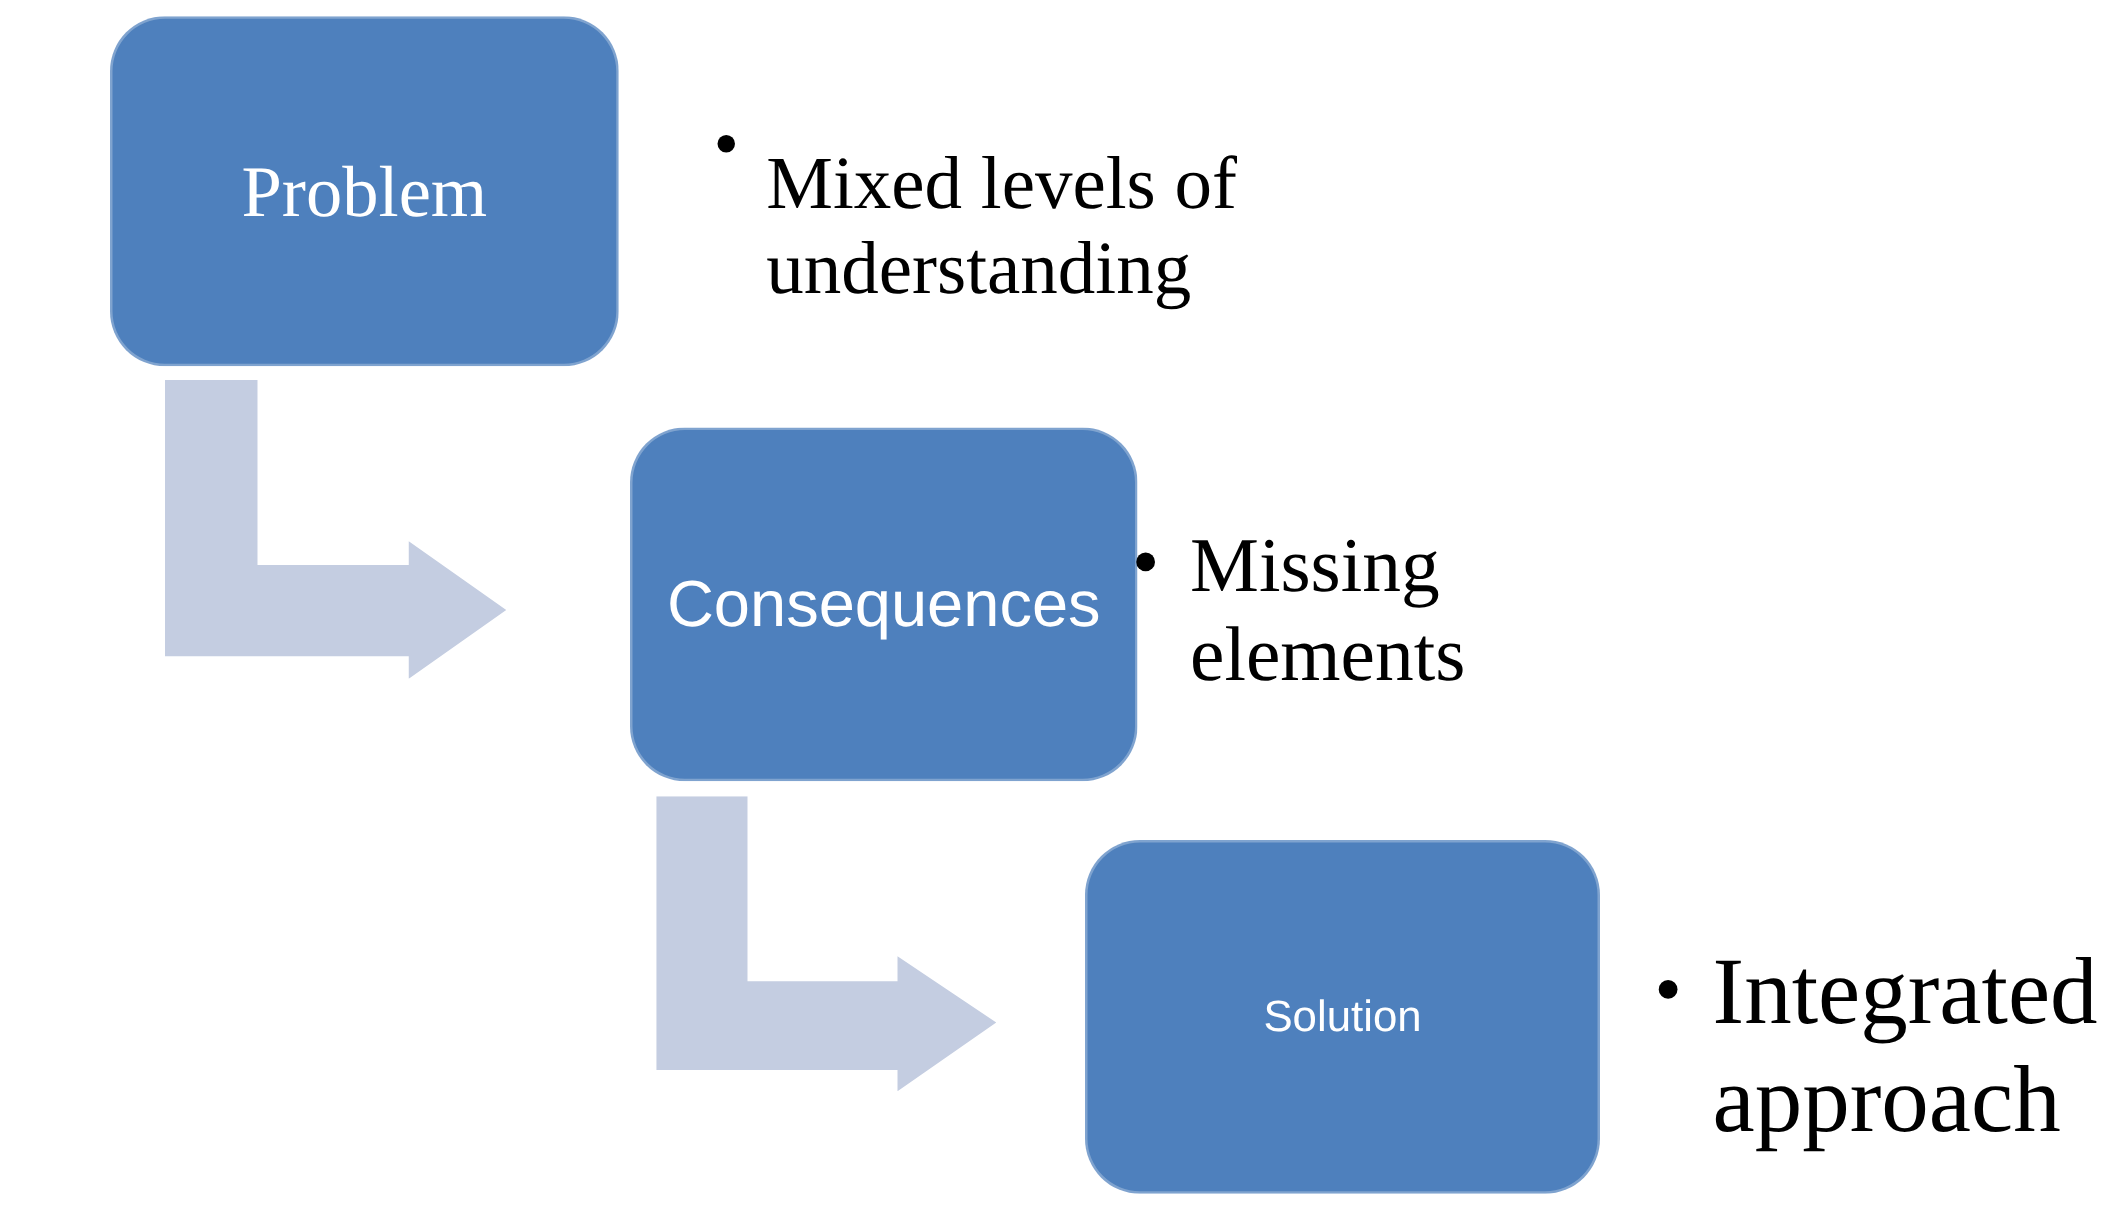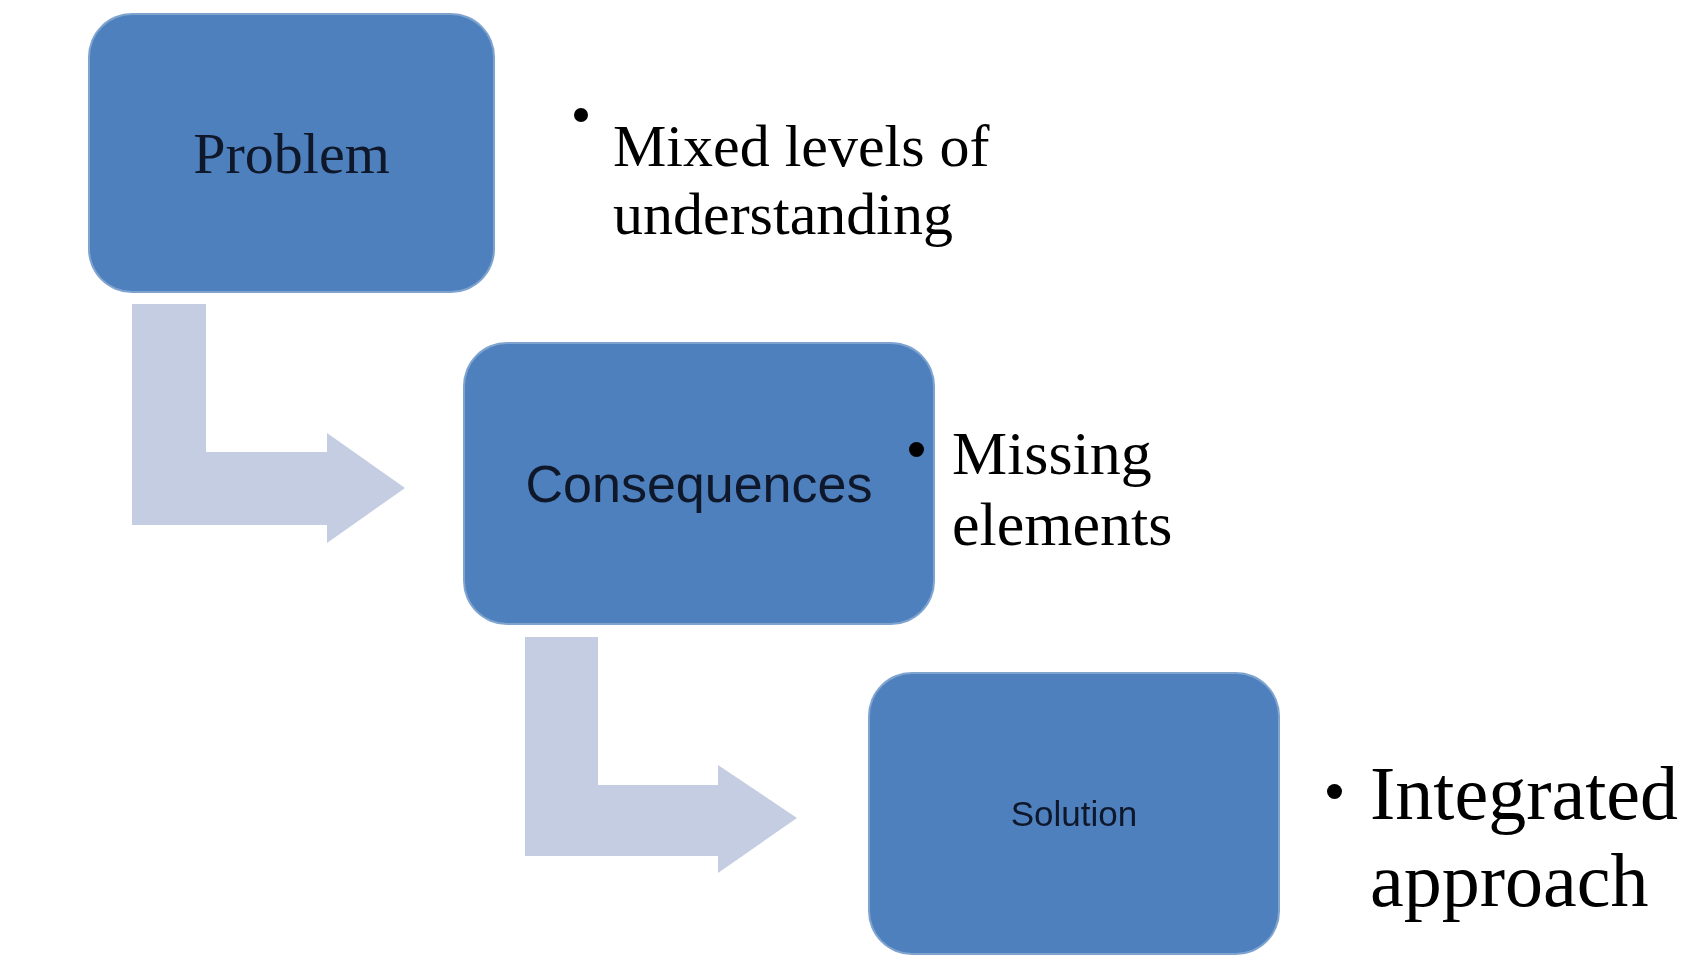--- a/index.html
+++ b/index.html
@@ -30,7 +30,7 @@
   .box2 { left: 463px; top: 342px; width: 472px; height: 283px; text-align: right; }
   .box3 { left: 868px; top: 672px; width: 412px; height: 283px; }
 
-  .label { color: #0f172a; white-space: nowrap; }
+  .label { color: #ffffff; white-space: nowrap; }
   .label1 { font-family: "Liberation Serif", serif; font-size: 58px; }
   .label2 { font-family: "Liberation Sans", sans-serif; font-size: 52px; }
   .label3 { font-family: Liberation Sans, sans-serif; font-size: 35px; }

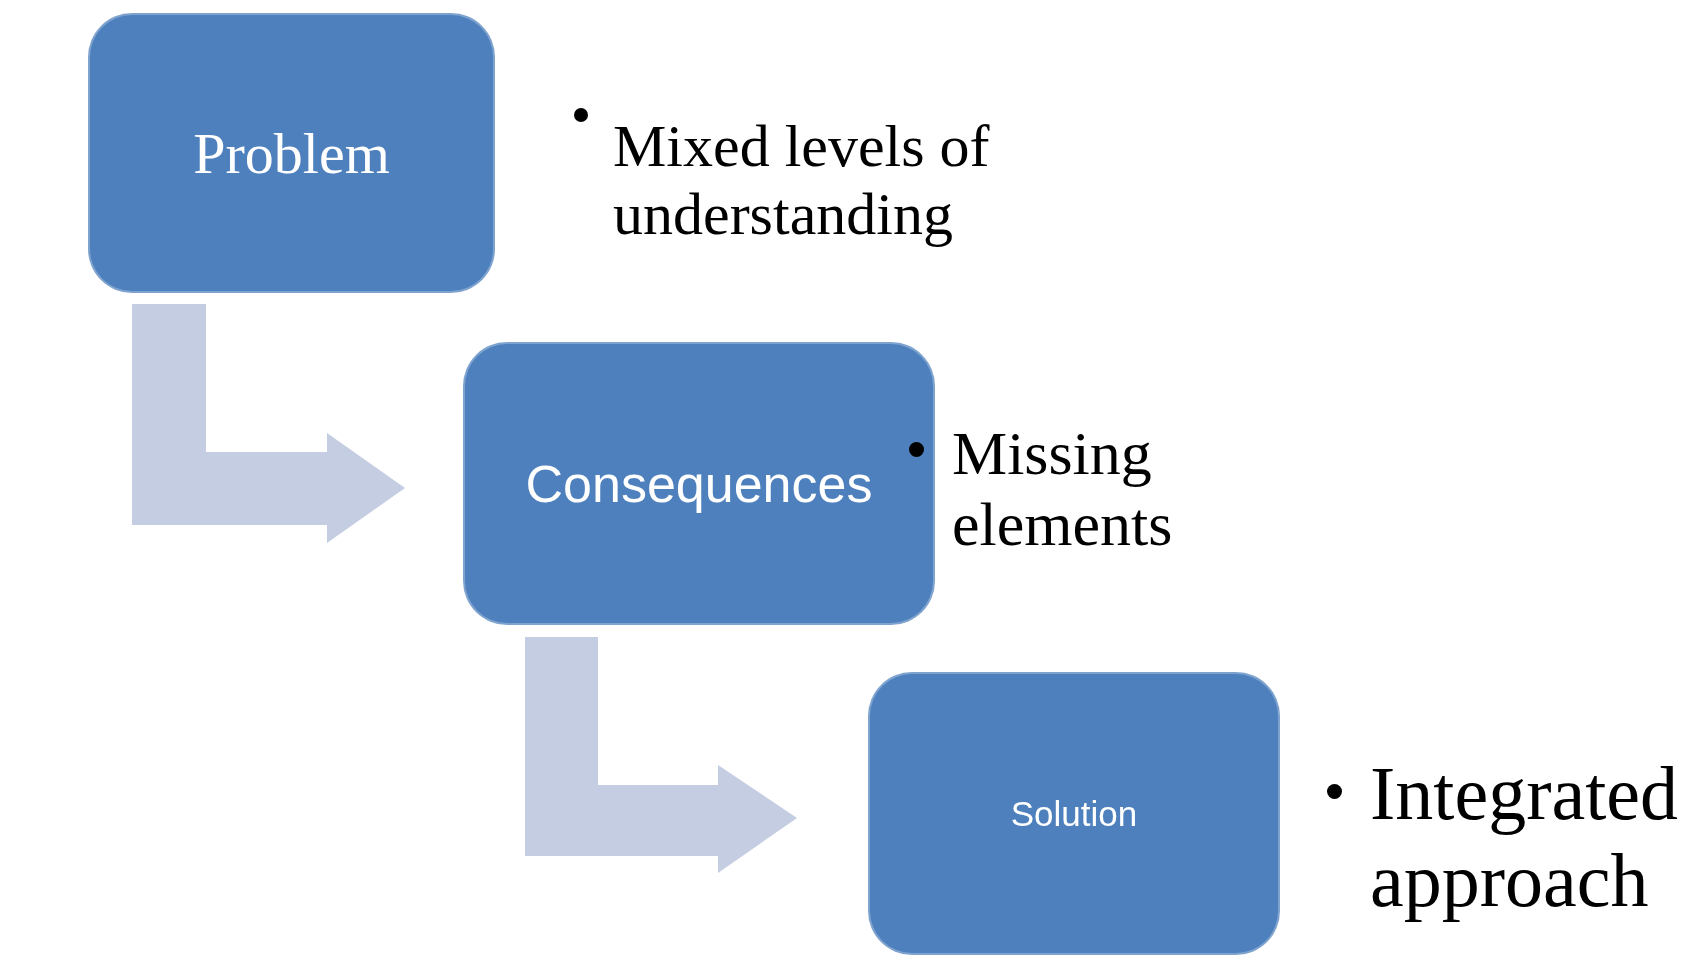--- a/index.html
+++ b/index.html
@@ -27,7 +27,7 @@
     justify-content: center;
   }
   .box1 { left: 88px;  top: 13px;  width: 407px; height: 280px; }
-  .box2 { left: 463px; top: 342px; width: 472px; height: 283px; text-align: right; }
+  .box2 { left: 504px; top: 342px; width: 406px; height: 283px; text-align: right; }
   .box3 { left: 868px; top: 672px; width: 412px; height: 283px; }
 
   .label { color: #ffffff; white-space: nowrap; }

